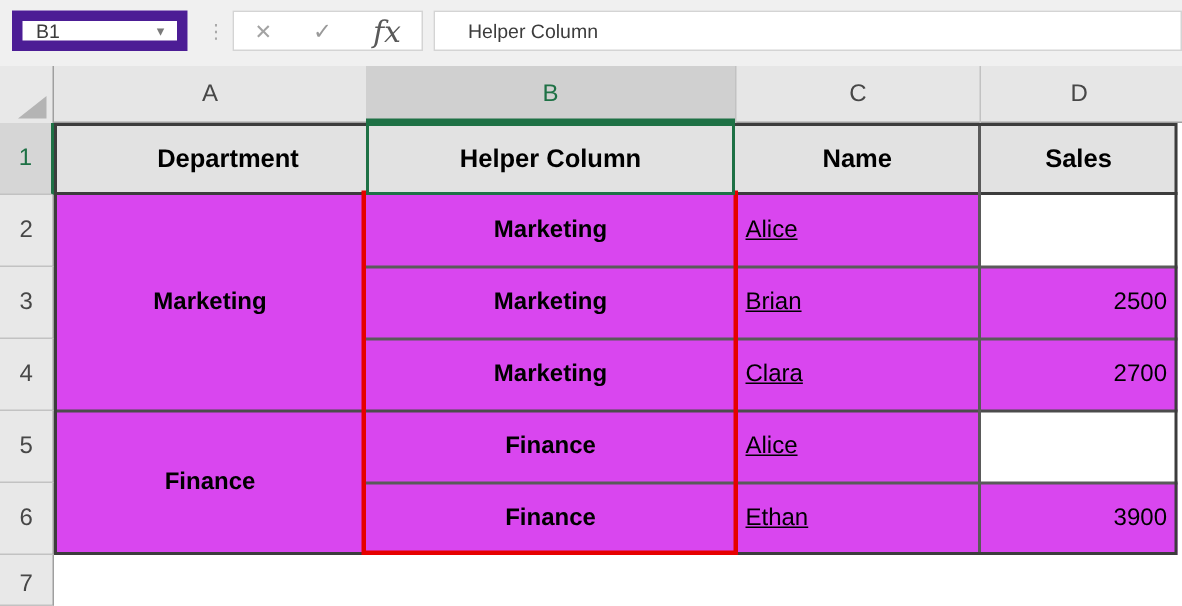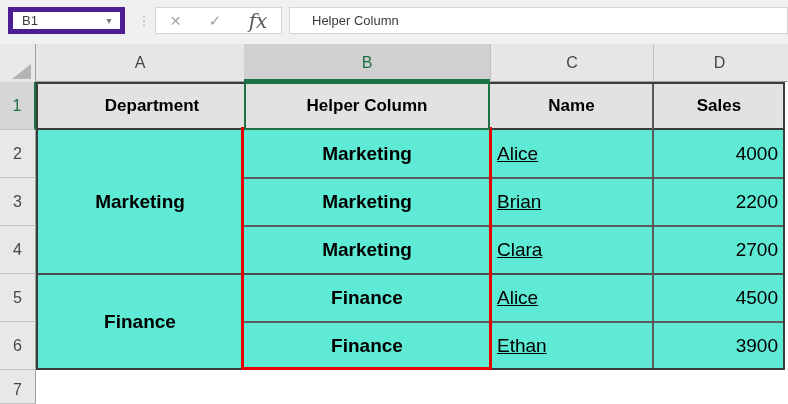--- a/index.html
+++ b/index.html
@@ -10,7 +10,7 @@
   
   .chrome { position:absolute; left:0; top:0; width:788px; height:44px; background:#f0f0f0; }
   .namebox { position:absolute; left:8px; top:7px; width:117px; height:27px; background:#fff;
-    border:5px solid #4c1d95; display:flex; align-items:center; font-size:13px; color:#3c3c3c; }
+    border:7px solid #4c1d95; display:flex; align-items:center; font-size:13px; color:#3c3c3c; }
   .namebox .val { padding-left:9px; flex:1; }
   .namebox .arrow { width:22px; text-align:center; color:#7a7a7a; font-size:10px; }
   .dots { position:absolute; left:136px; top:7px; width:16px; height:27px; display:flex;

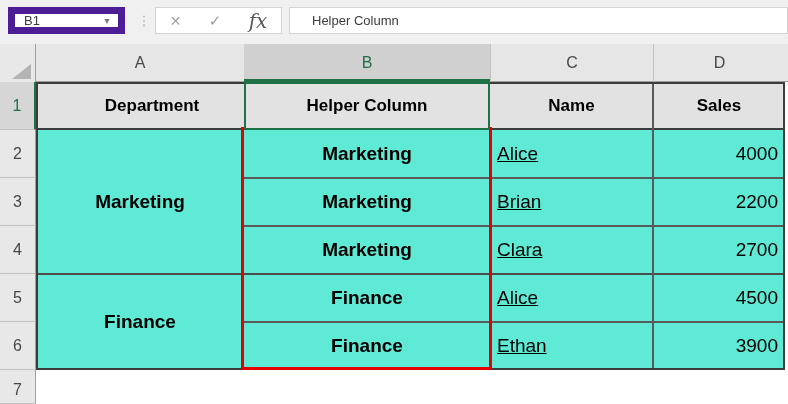--- a/index.html
+++ b/index.html
@@ -49,7 +49,7 @@
   .rh-5 { top:274px; } .rh-6 { top:322px; } .rh-7 { top:370px; height:34px; line-height:40px; }
 
   
-  .cell { position:absolute; background:#5eead4; font-size:19px; color:#000;
+  .cell { position:absolute; background:#d946ef; font-size:16px; color:#000;
     display:flex; align-items:center; }
   .hdr { background:#e2e2e2; font-weight:bold; font-size:17px; justify-content:center; }
   .ctr { font-weight:bold; justify-content:center; }

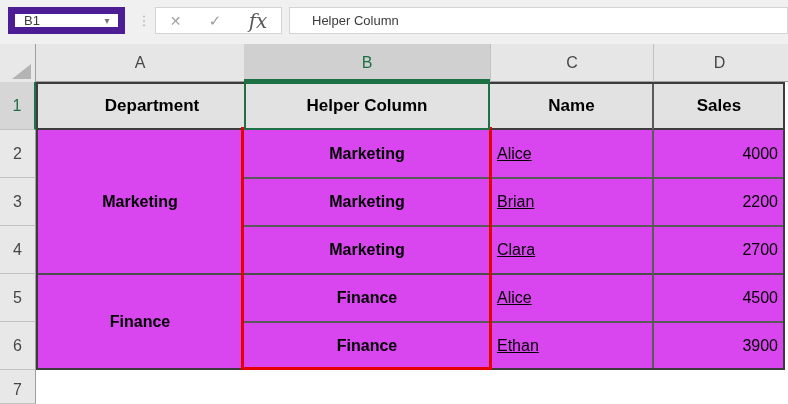--- a/index.html
+++ b/index.html
@@ -140,7 +140,6 @@
   <div class="cell left col-c r5">Alice</div>
   <div class="cell left col-c r6">Ethan</div>
 
-  <div class="cell right col-d r2">4000</div>
   <div class="cell right col-d r3">2200</div>
   <div class="cell right col-d r4">2700</div>
   <div class="cell right col-d r5">4500</div>

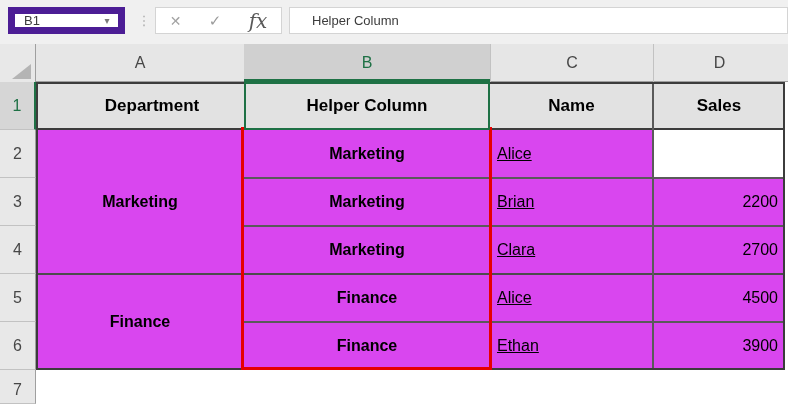--- a/index.html
+++ b/index.html
@@ -140,7 +140,7 @@
   <div class="cell left col-c r5">Alice</div>
   <div class="cell left col-c r6">Ethan</div>
 
-  <div class="cell right col-d r3">2200</div>
+  <div class="cell right col-d r3">2500</div>
   <div class="cell right col-d r4">2700</div>
   <div class="cell right col-d r5">4500</div>
   <div class="cell right col-d r6">3900</div>

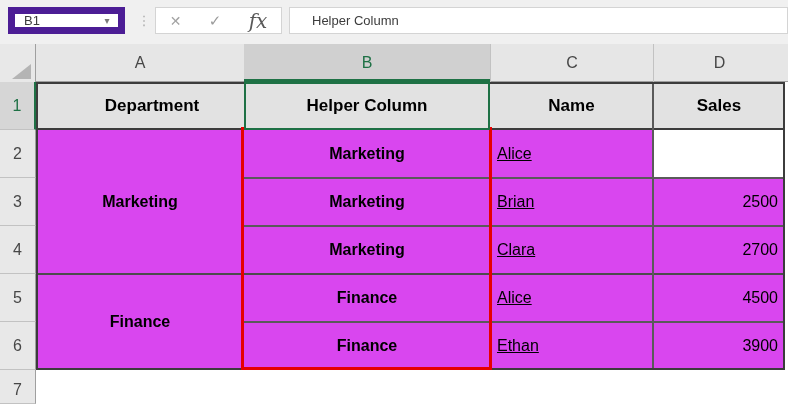--- a/index.html
+++ b/index.html
@@ -142,7 +142,6 @@
 
   <div class="cell right col-d r3">2500</div>
   <div class="cell right col-d r4">2700</div>
-  <div class="cell right col-d r5">4500</div>
   <div class="cell right col-d r6">3900</div>
 
   <div class="line l-under1"></div>

